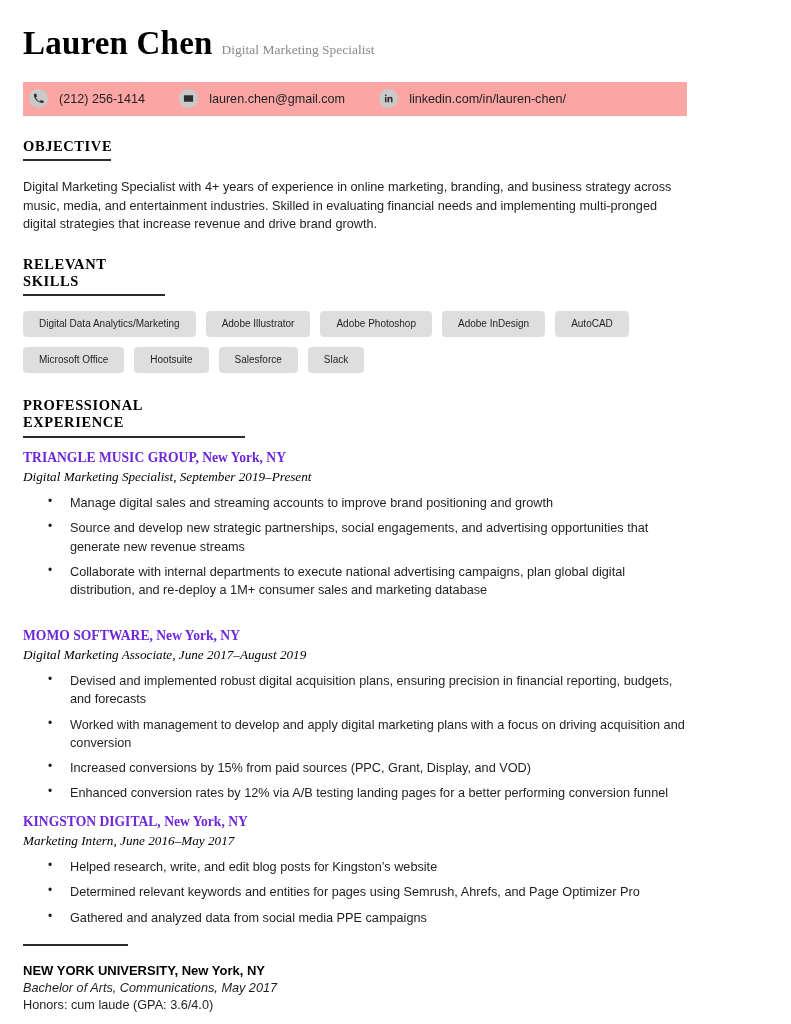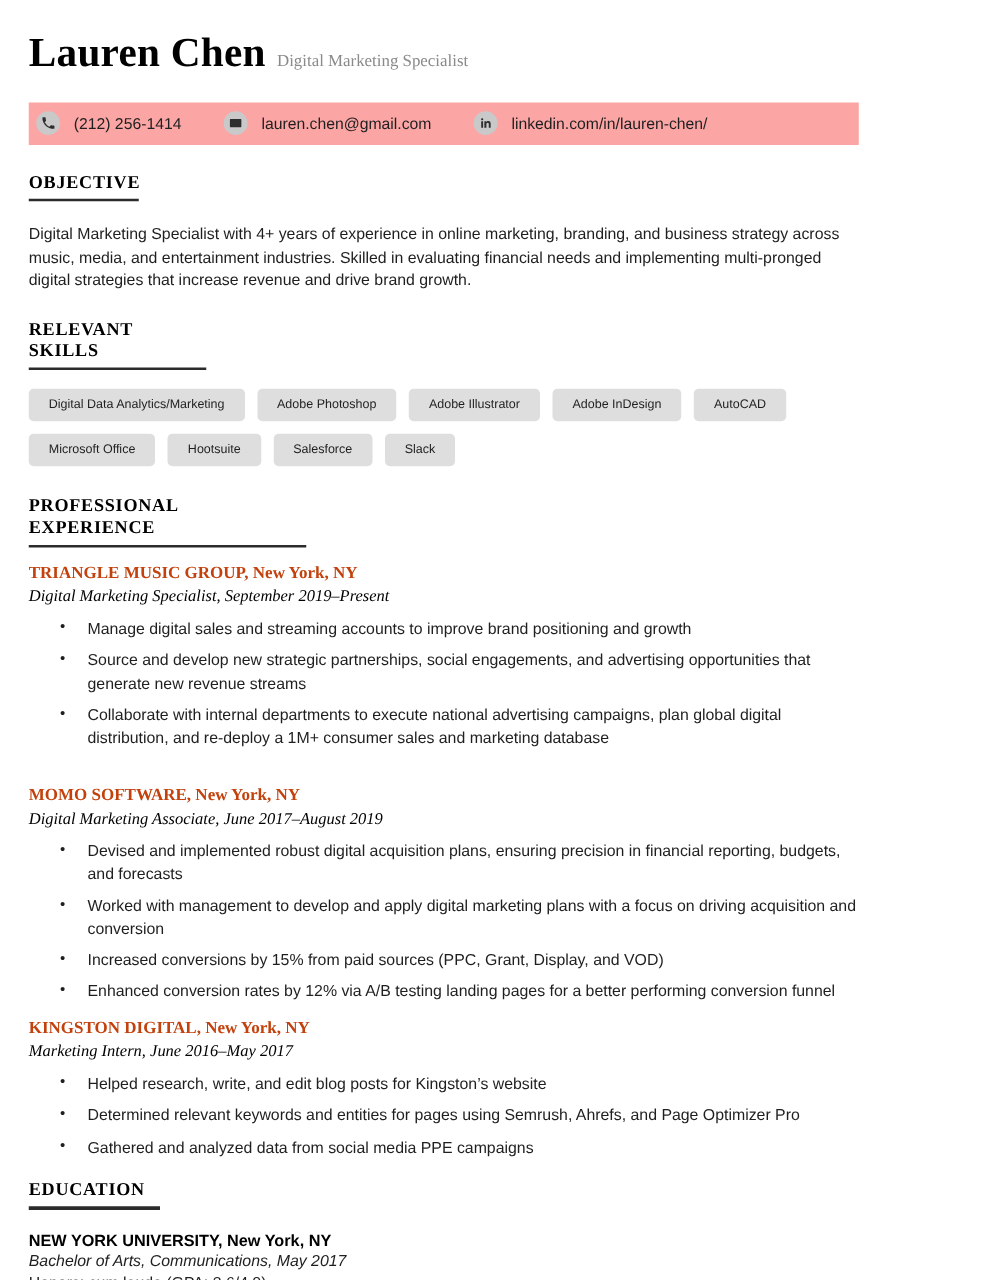--- a/index.html
+++ b/index.html
@@ -253,8 +253,8 @@
     <div class="sec-rule rule-med"></div>
     <div class="skills-wrap">
       <span class="pill">Digital Data Analytics/Marketing</span>
+      <span class="pill">Adobe Illustrator</span>
       <span class="pill">Adobe Photoshop</span>
-      <span class="pill">Adobe Illustrator</span>
       <span class="pill">Adobe InDesign</span>
       <span class="pill">AutoCAD</span>
       <span class="pill">Microsoft Office</span>

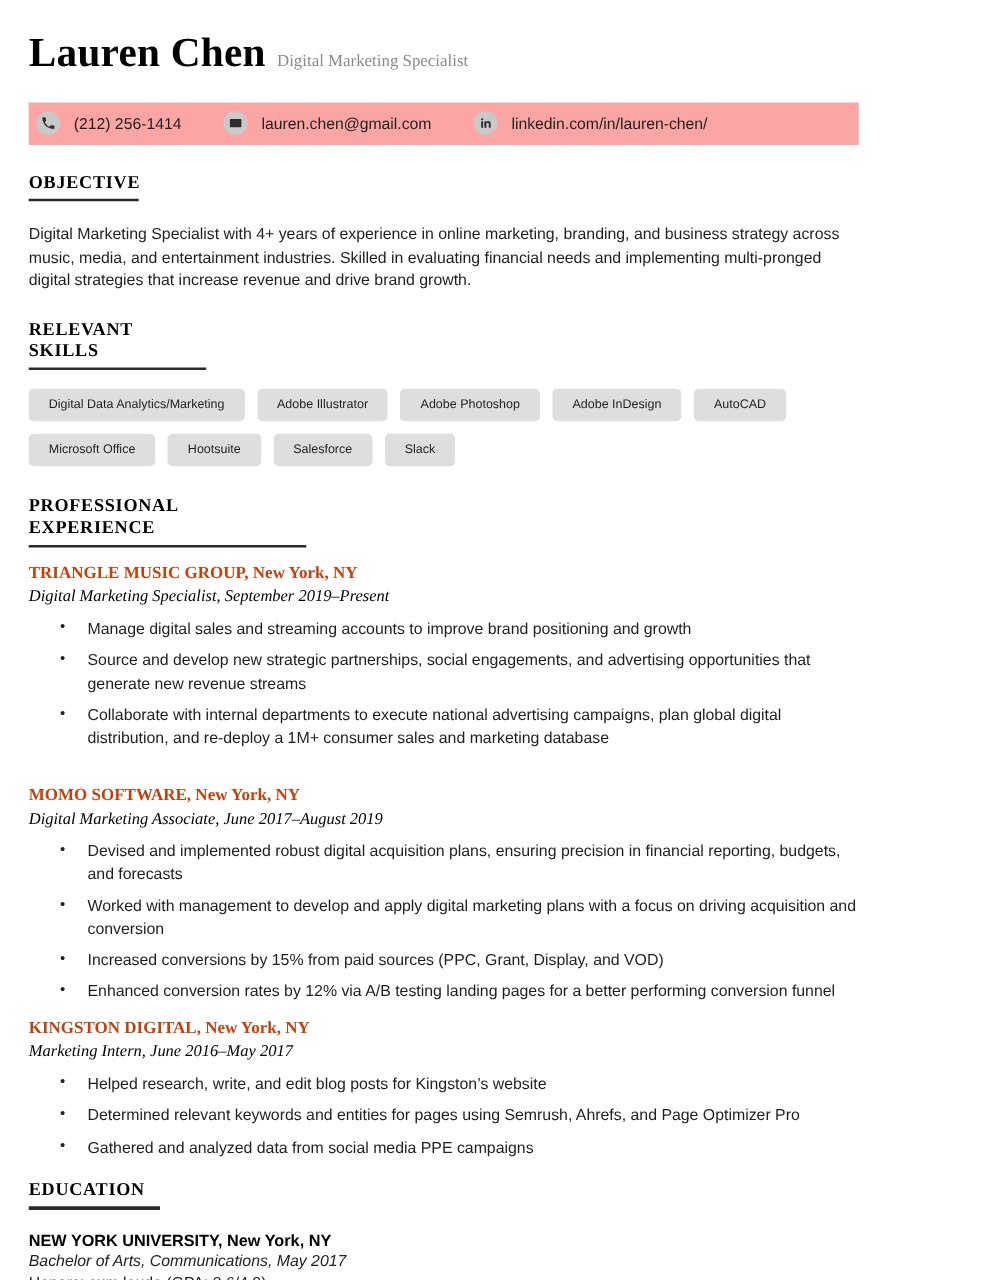--- a/index.html
+++ b/index.html
@@ -139,7 +139,7 @@
     font-family: "Liberation Serif", serif;
     font-weight: bold;
     font-size: 13.6px;
-    color: #c2410c;
+    color: #6d28d9;
     line-height: 1.25;
   }
   .job-title {

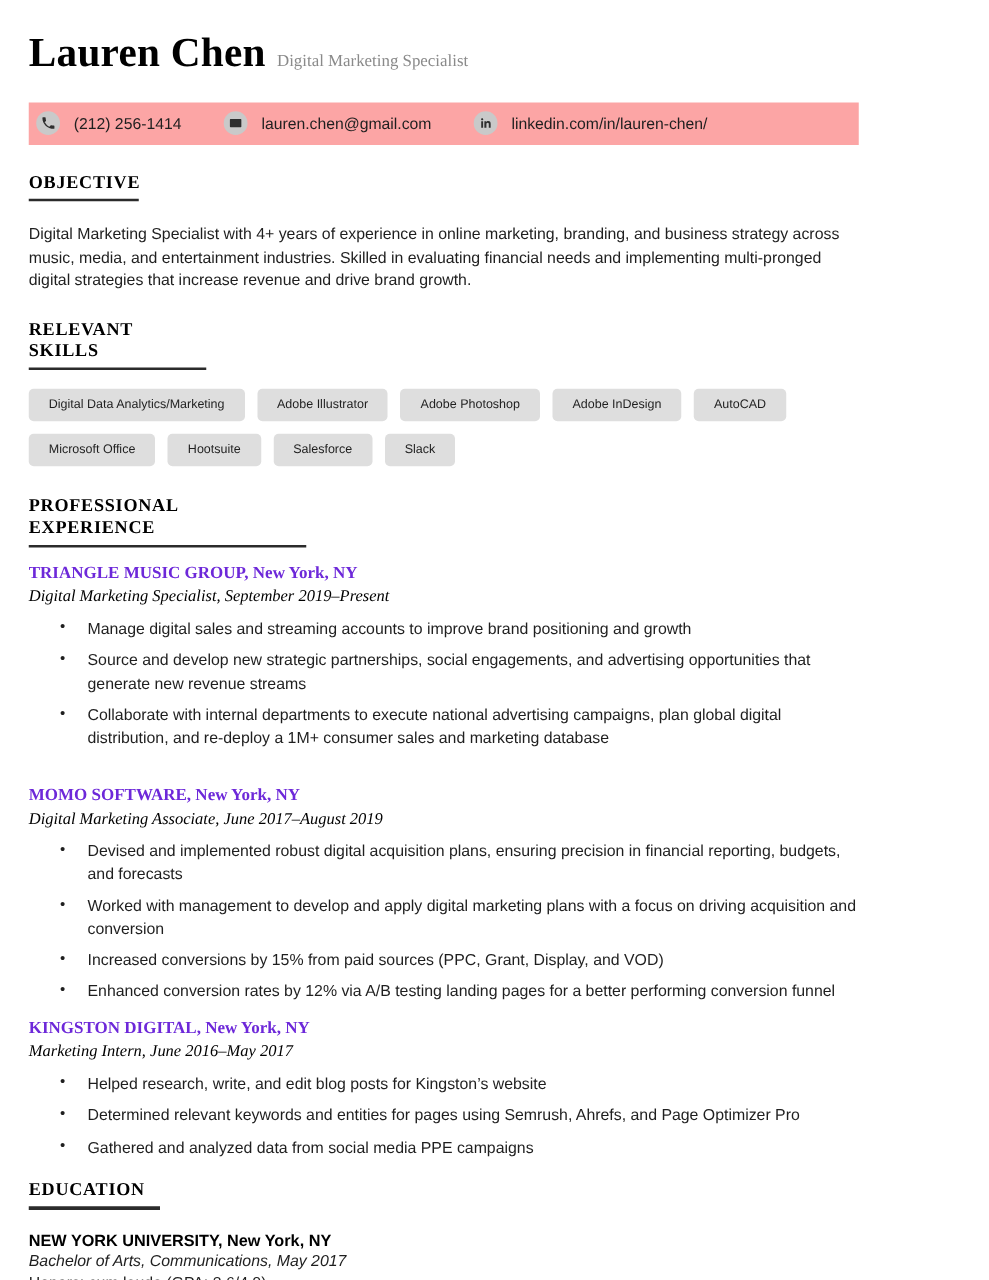--- a/index.html
+++ b/index.html
@@ -304,7 +304,6 @@
   </div>
 
   <div class="section sec-edu">
-    <div class="sec-head">EDUCATION</div>
     <div class="sec-rule rule-edu"></div>
     <div class="edu-entry">
       <div class="edu-school">NEW YORK UNIVERSITY, New York, NY</div>

